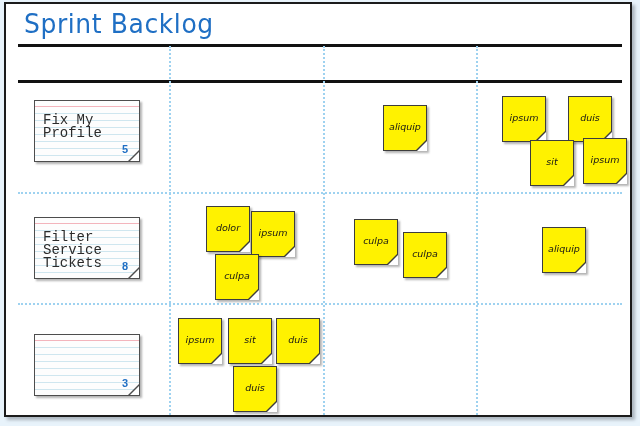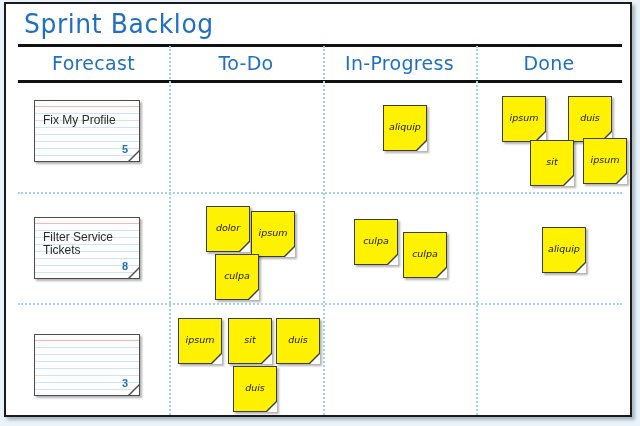--- a/index.html
+++ b/index.html
@@ -199,12 +199,6 @@
   <div class="heavy-rule" id="rule-top"></div>
   <div class="heavy-rule" id="rule-below-head"></div>
 
-  <div id="header-row">
-      <div class="col-header" style="left: 12px; width: 151px;">Forecast</div>
-      <div class="col-header" style="left: 163px; width: 154px;">To-Do</div>
-      <div class="col-header" style="left: 317px; width: 153px;">In-Progress</div>
-      <div class="col-header" style="left: 470px; width: 146px;">Done</div>
-    </div>
 
   <div id="grid-layer">
       <div class="v-divider" style="left: 163px;"></div>

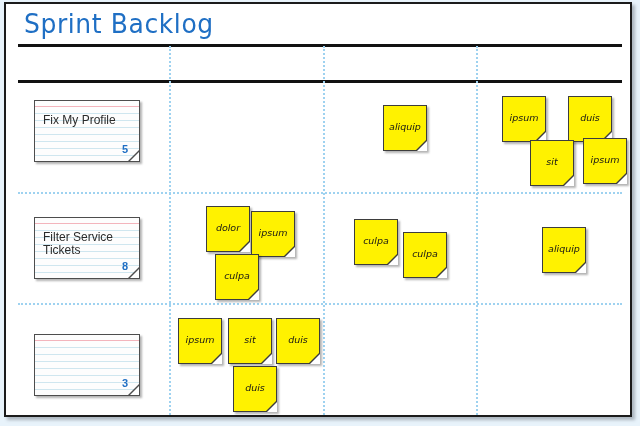--- a/index.html
+++ b/index.html
@@ -128,10 +128,10 @@
     left: 8px;
     top: 13px;
     right: 10px;
-    font-size: 12px;
+    font-size: 14px;
     line-height: 13px;
     color: #2b2b2b;
-    font-family: Liberation Sans, sans-serif;
+    font-family: Liberation Mono, monospace;
   }
   .card-points {
     position: absolute;

